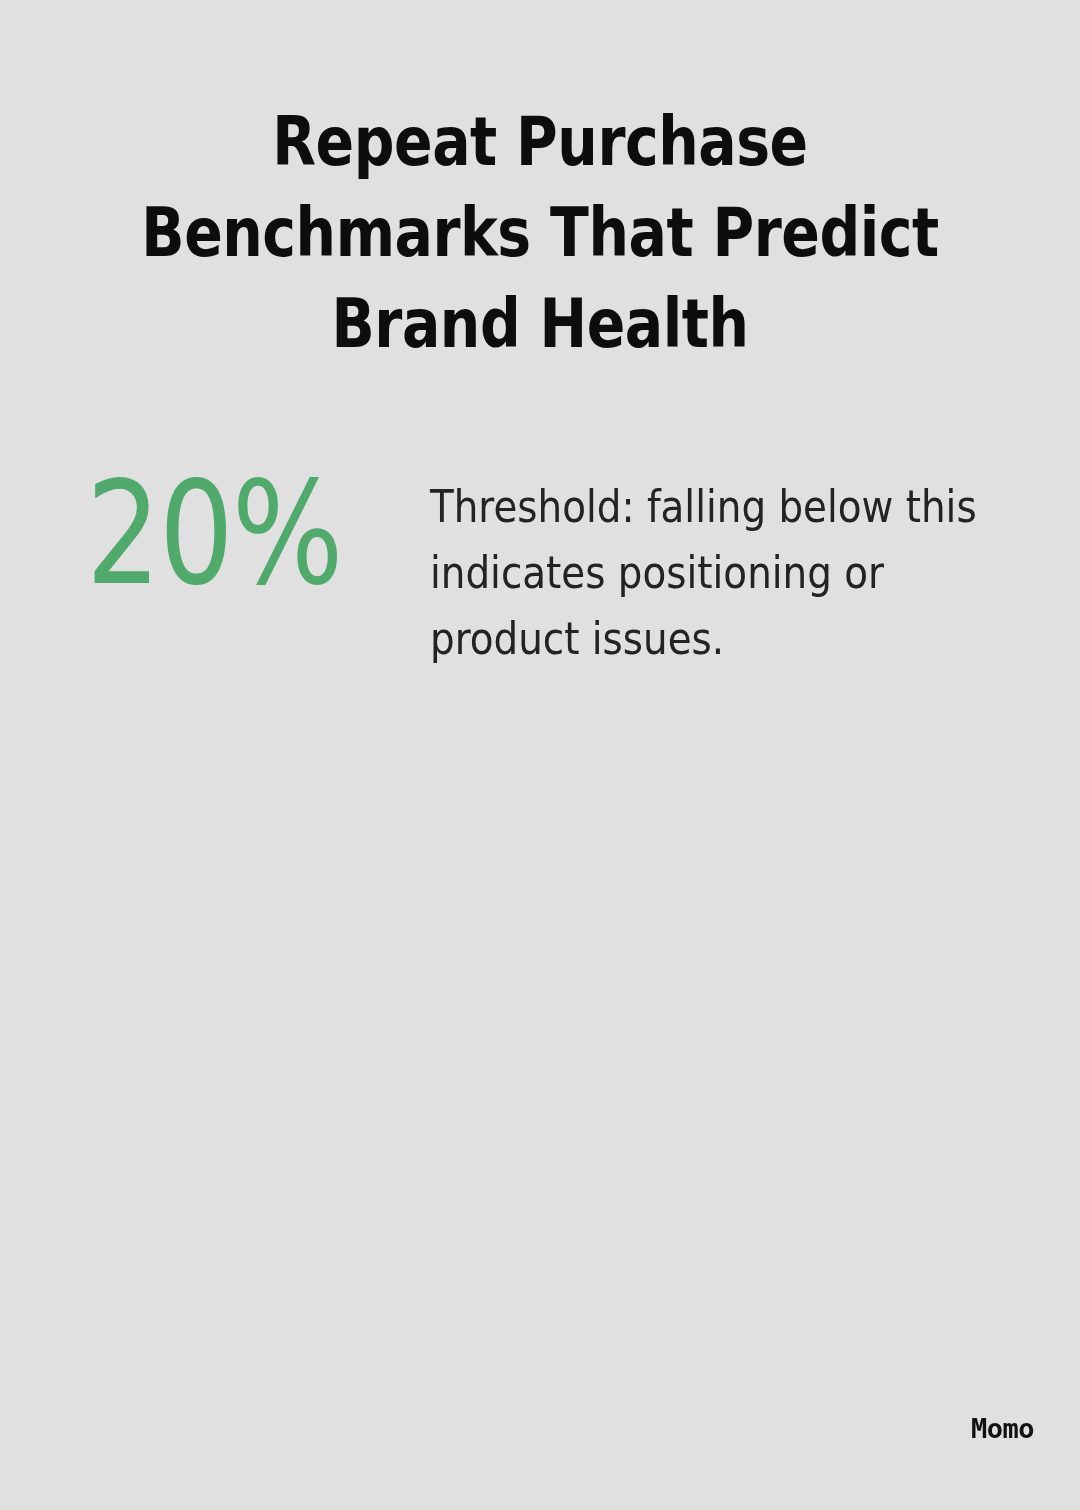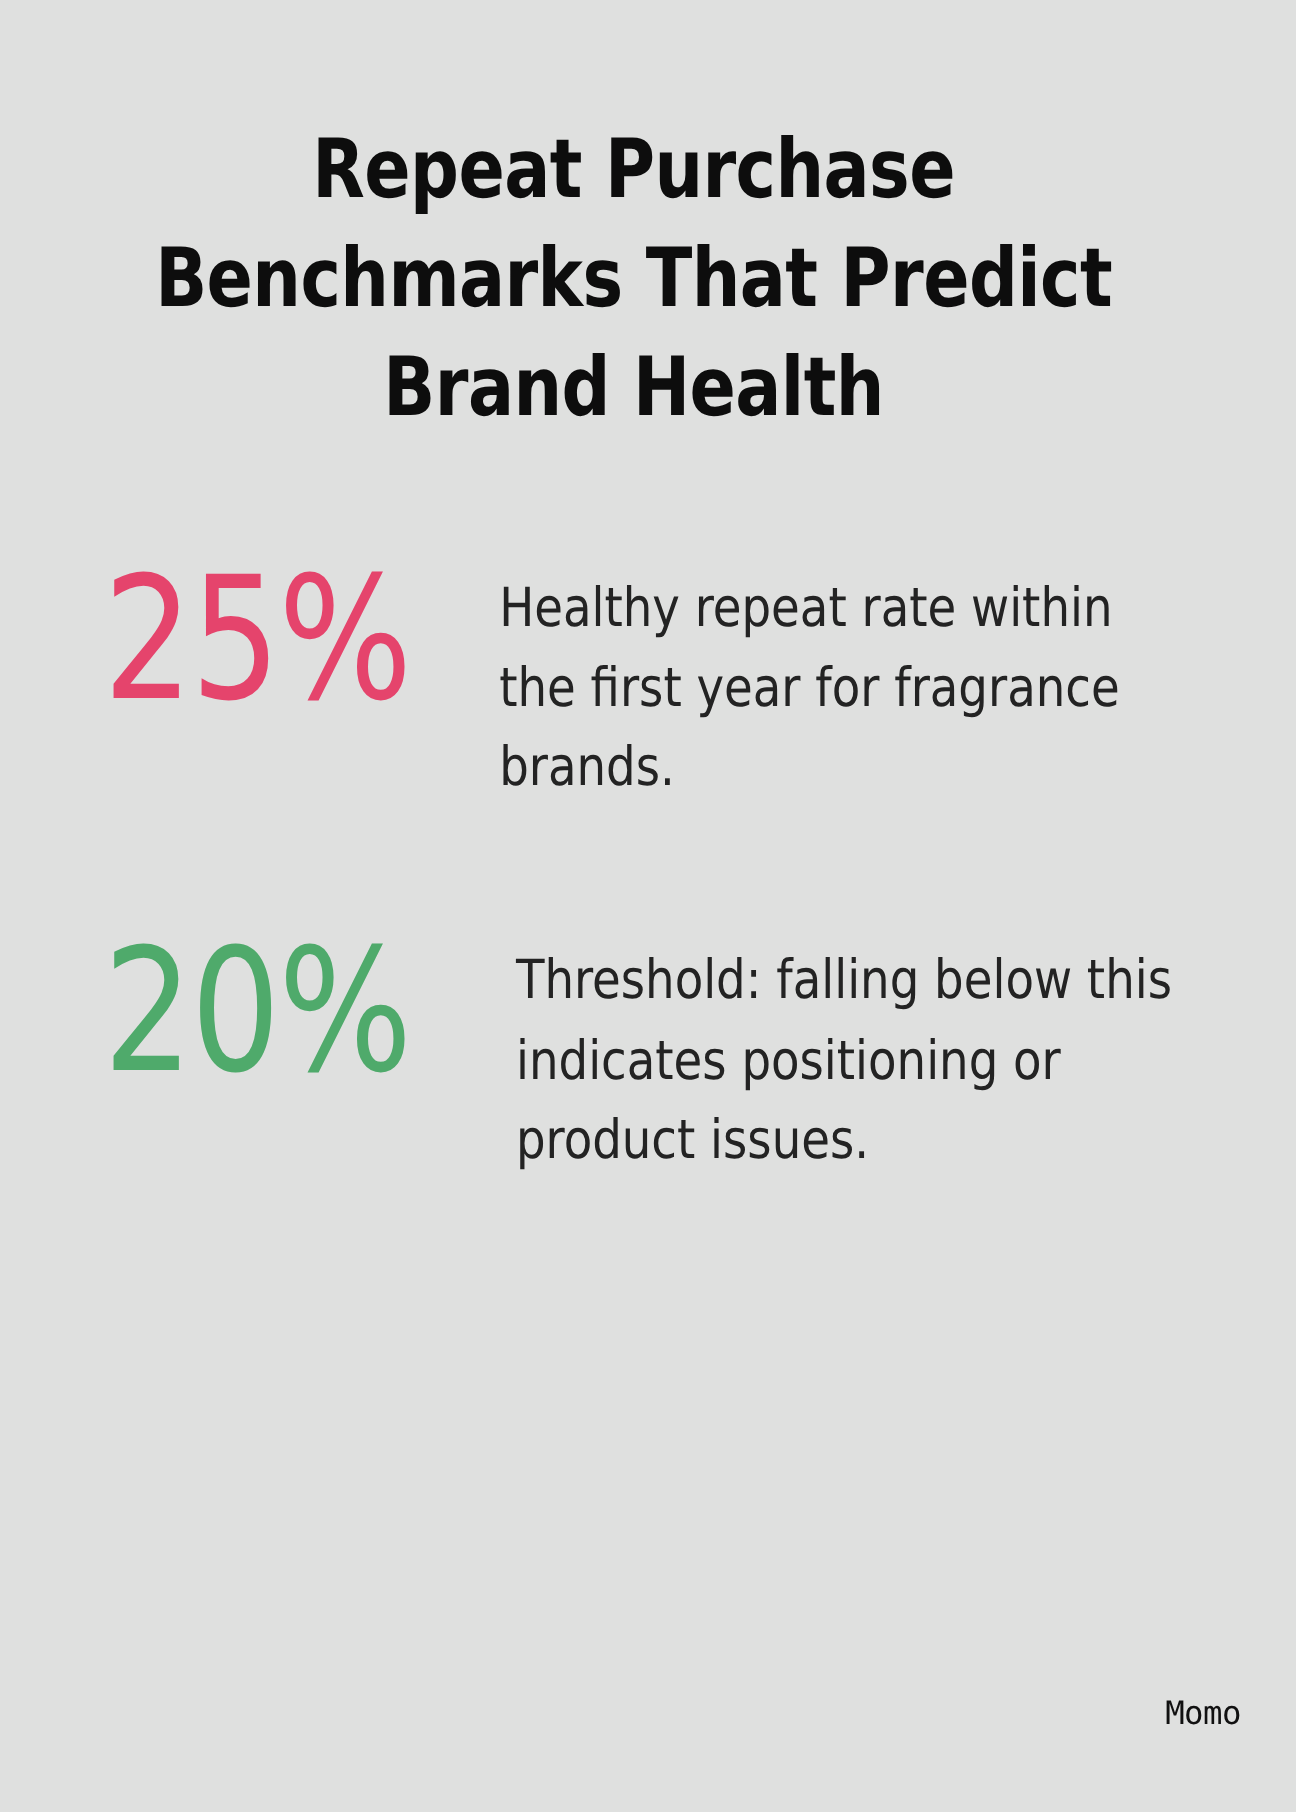--- a/index.html
+++ b/index.html
@@ -26,7 +26,7 @@
   .title-block {
     position: absolute;
     top: 96px;
-    left: 48px;
+    left: 60px;
     width: 960px;
     text-align: center;
   }

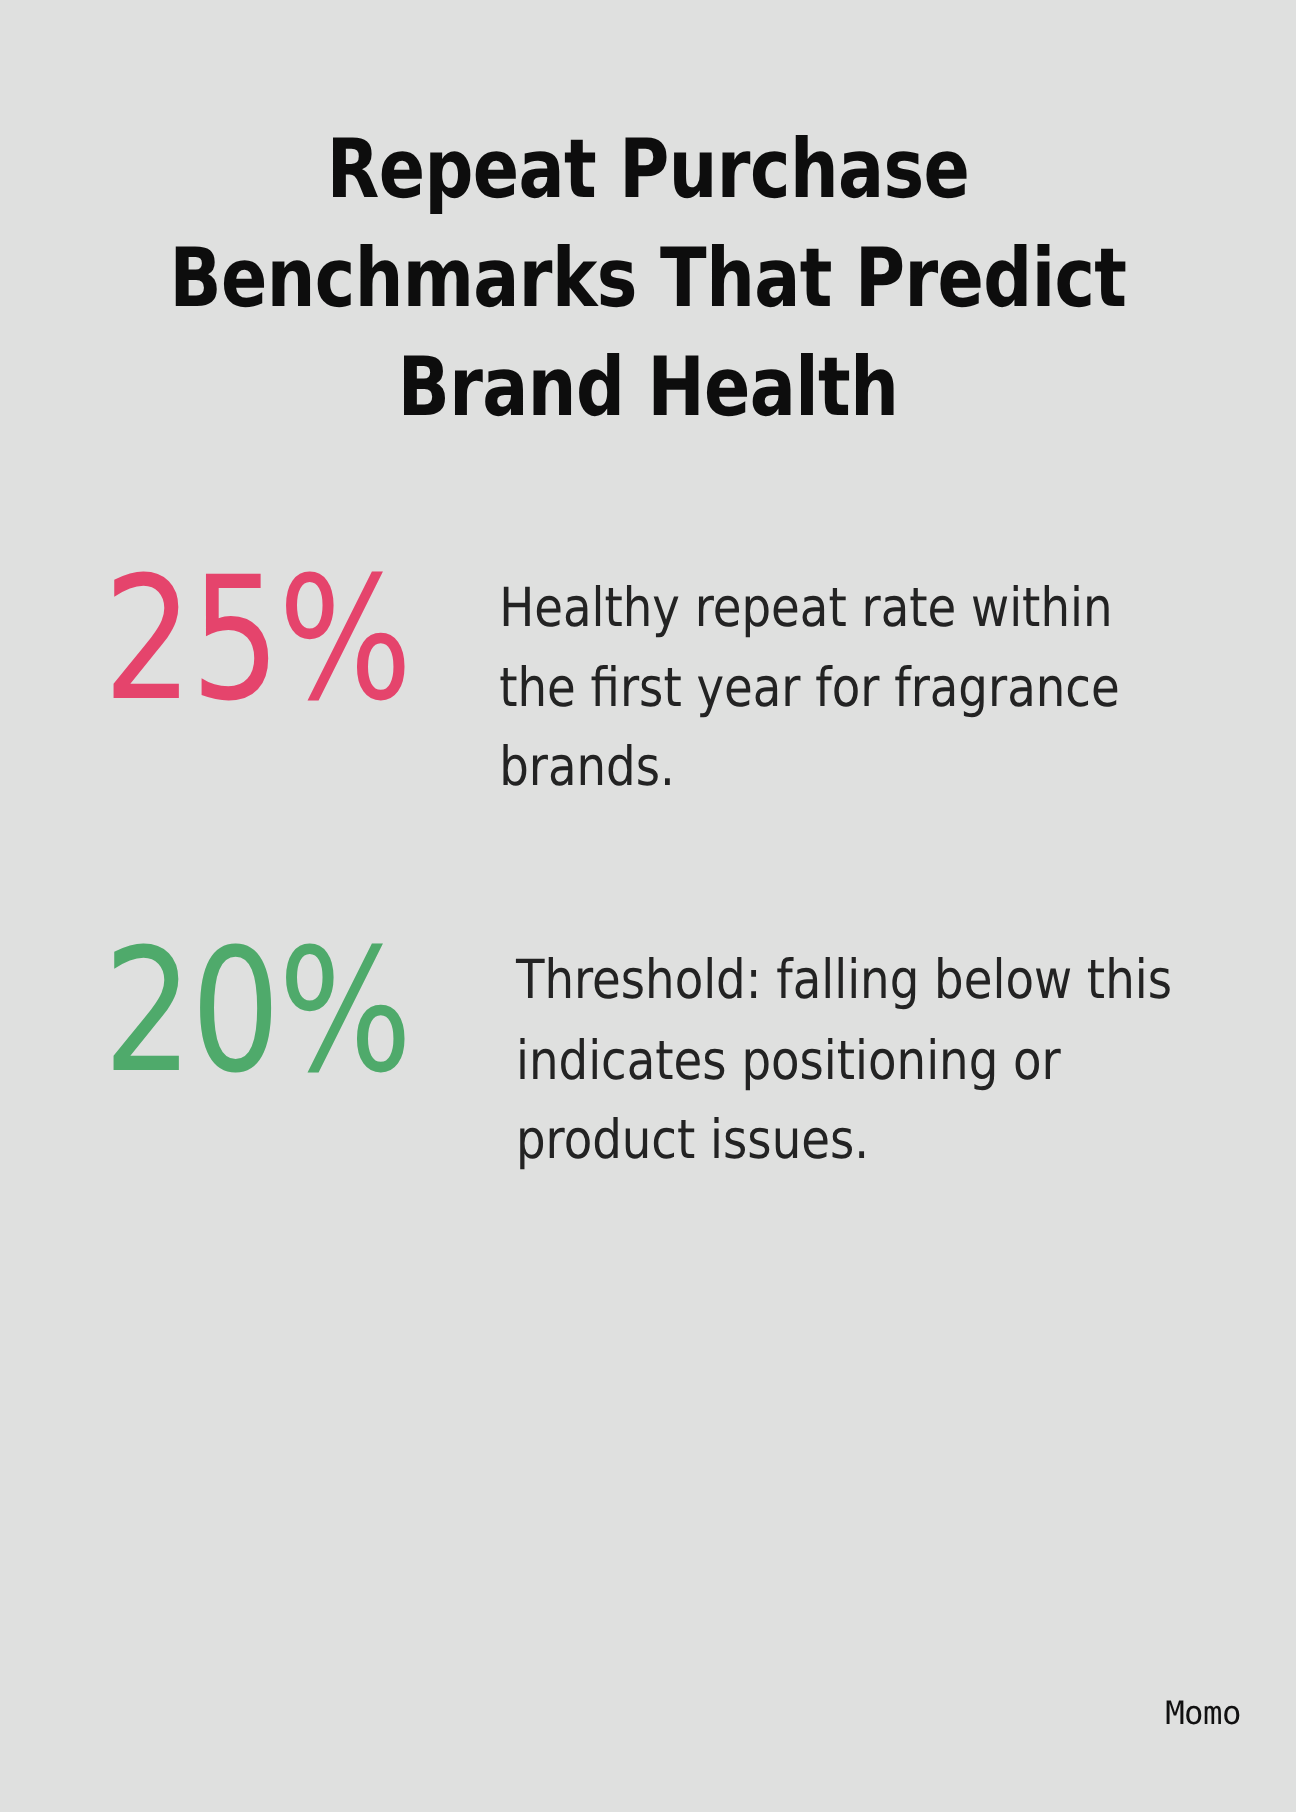--- a/index.html
+++ b/index.html
@@ -111,10 +111,6 @@
 
   <div class="stats">
 
-    <div class="stat-row r1">
-      <div class="stat-value" style="color: rgb(229, 68, 108);">25%</div>
-      <div class="stat-desc">Healthy repeat rate within the first year for fragrance brands.</div>
-    </div>
 
     <div class="stat-row r2">
       <div class="stat-value" style="color: rgb(79, 170, 107);">20%</div>

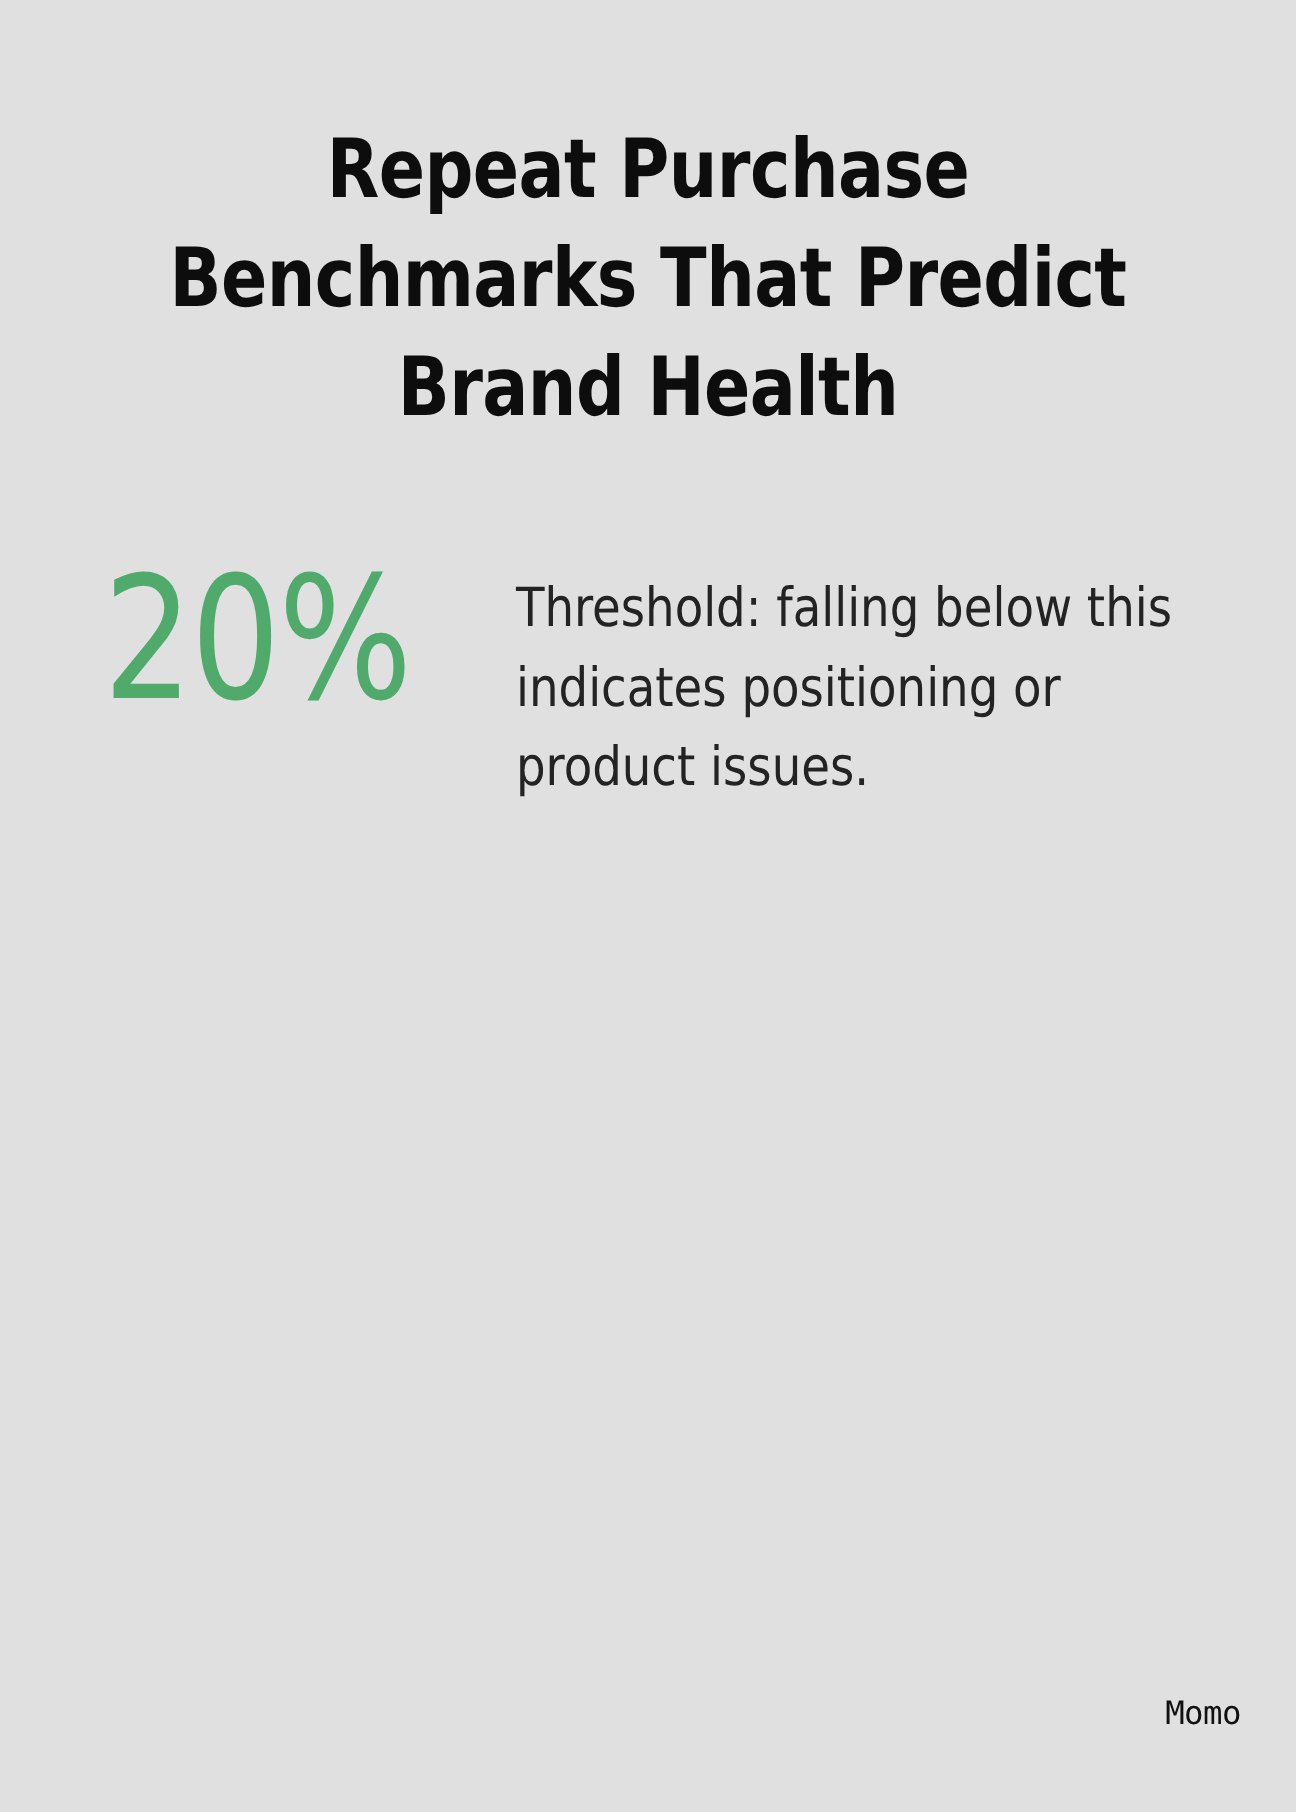--- a/index.html
+++ b/index.html
@@ -93,7 +93,7 @@
     right: 46px;
     bottom: 68px;
     font-family: "DejaVu Sans Mono", "Liberation Mono", monospace;
-    font-weight: 400;
+    font-weight: 700;
     font-size: 27px;
     letter-spacing: -0.5px;
     color: #111111;

